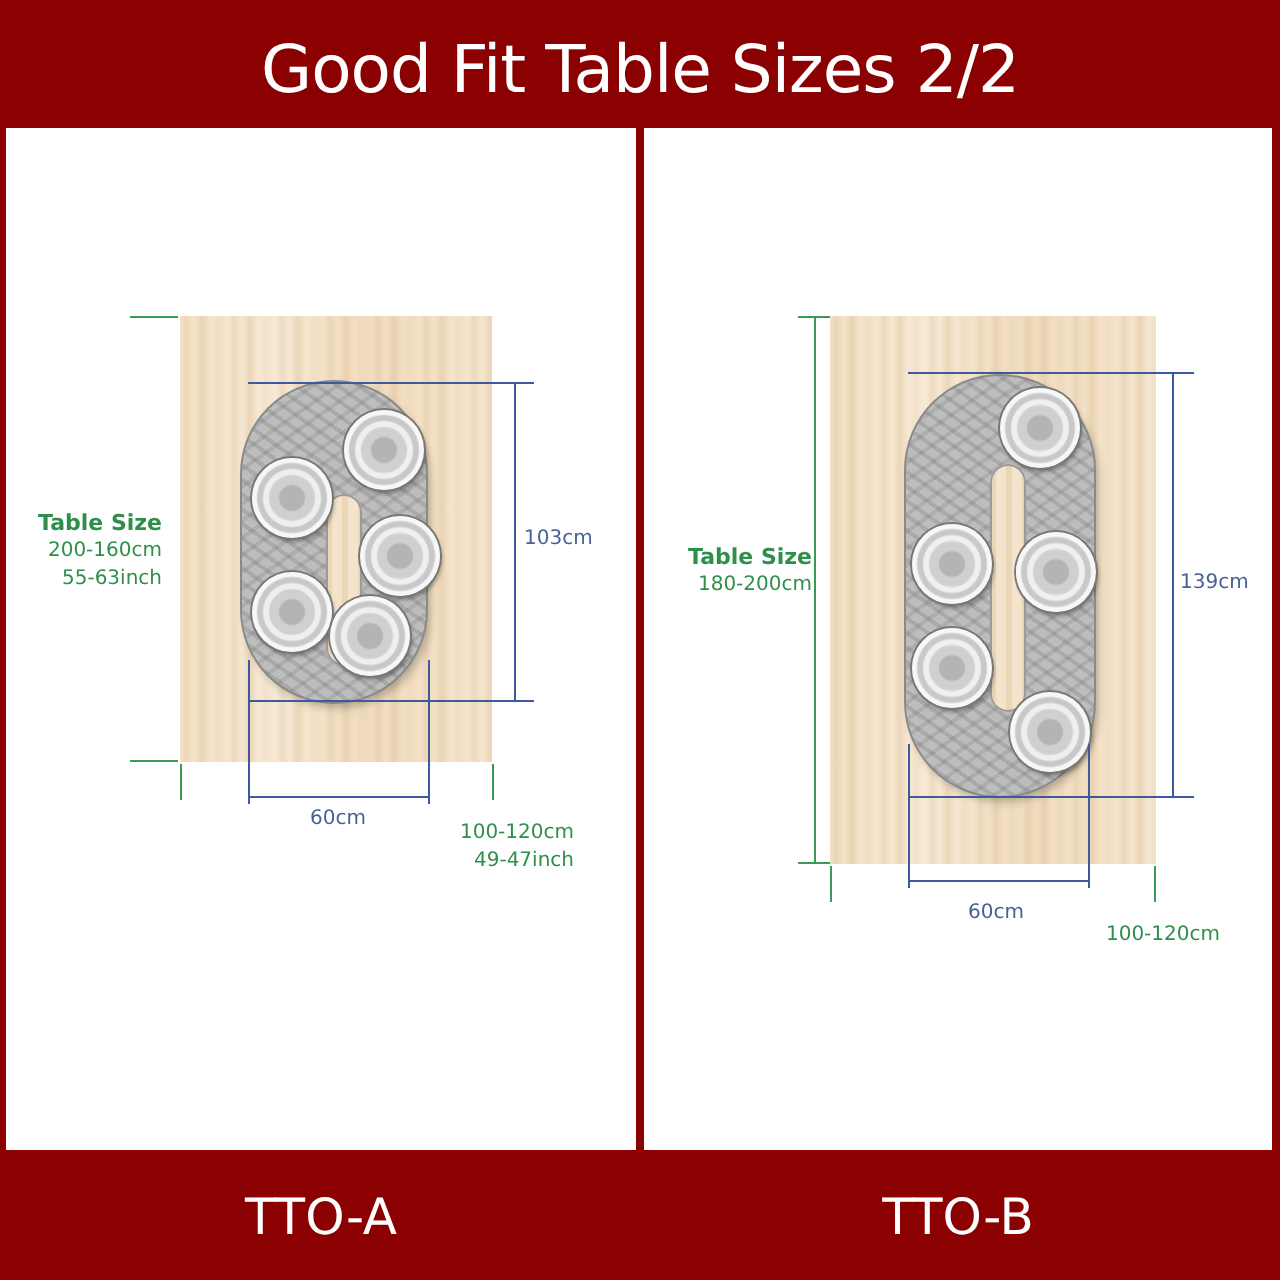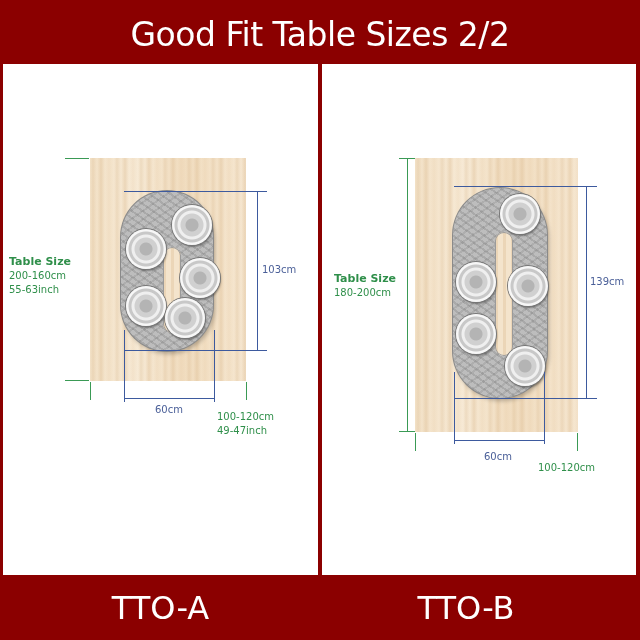--- a/index.html
+++ b/index.html
@@ -66,7 +66,7 @@
   }
   .dim-green {
     position: absolute; color: #2f8f4a; font-size: 10px; white-space: nowrap;
-    text-align: left; line-height: 14px;
+    text-align: right; line-height: 14px;
   }
   .dim-green .bold { font-weight: bold; font-size: 11px; }
 </style>

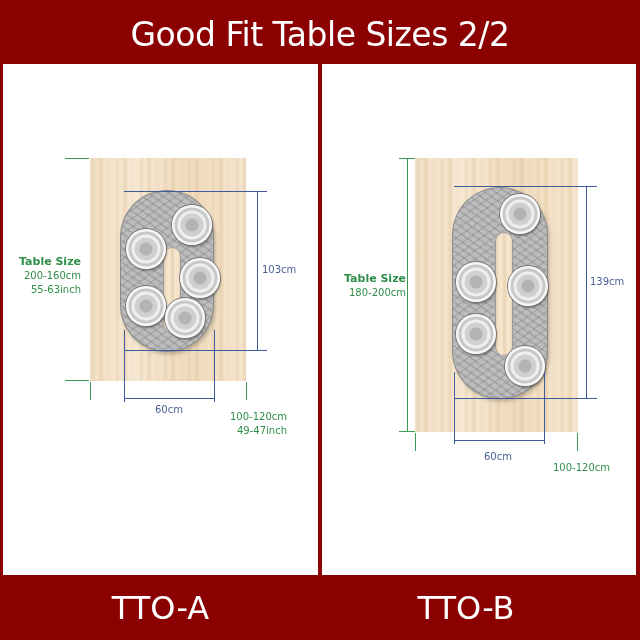--- a/index.html
+++ b/index.html
@@ -126,7 +126,7 @@
   <div class="ln blue" style="left:132px; top:122px; width:143px; height:1px;"></div>
   <div class="ln blue" style="left:132px; top:334px; width:143px; height:1px;"></div>
   <div class="ln blue" style="left:264px; top:122px; width:1px; height:213px;"></div>
-  <div class="dim-blue" style="left:268px; top:212px;">139cm</div>
+  <div class="dim-blue" style="left:268px; top:222px;">139cm</div>
 
   <div class="ln blue" style="left:132px; top:308px; width:1px; height:72px;"></div>
   <div class="ln blue" style="left:222px; top:308px; width:1px; height:72px;"></div>

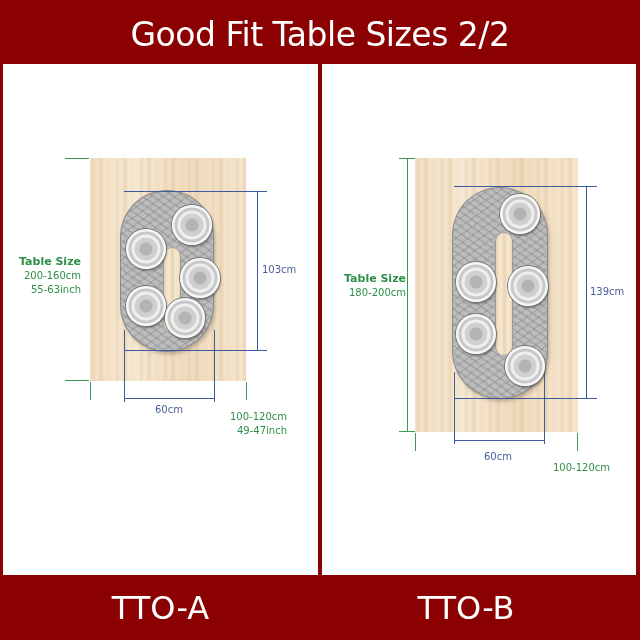--- a/index.html
+++ b/index.html
@@ -23,7 +23,7 @@
   .footer-label {
     position: absolute; top: 578px; height: 60px;
     display: flex; align-items: center; justify-content: center;
-    color: #ffffff; font-size: 32px;
+    color: #ffffff; font-size: 25px;
   }
   .footer-a { left: 3px; width: 315px; }
   .footer-b { left: 309px; width: 314px; }

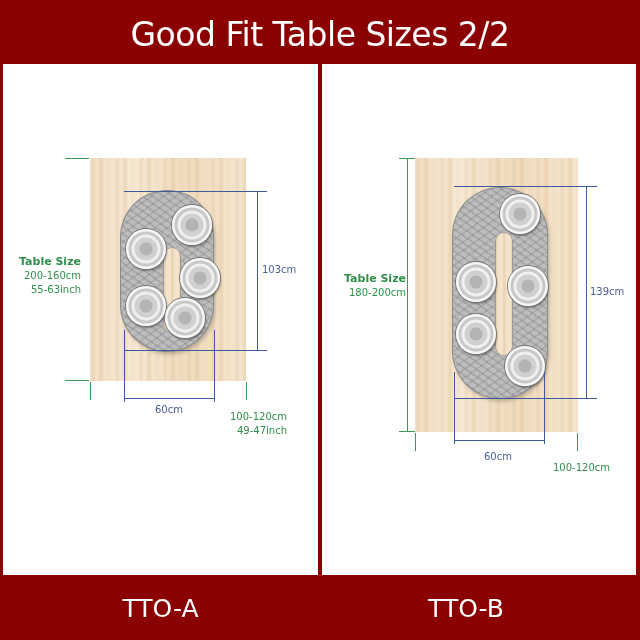--- a/index.html
+++ b/index.html
@@ -26,7 +26,7 @@
     color: #ffffff; font-size: 25px;
   }
   .footer-a { left: 3px; width: 315px; }
-  .footer-b { left: 309px; width: 314px; }
+  .footer-b { left: 322px; width: 314px; }
 
   .wood {
     position: absolute;

